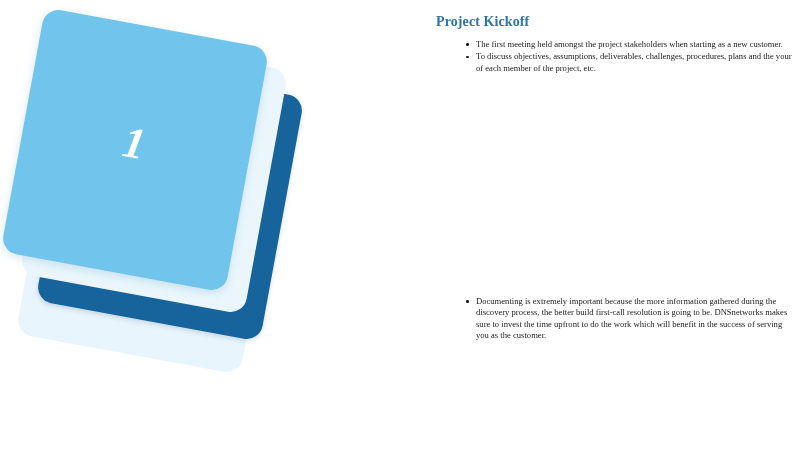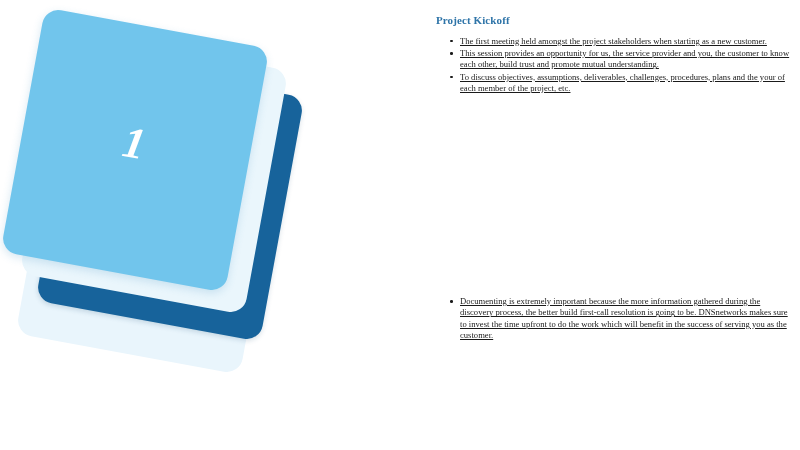--- a/index.html
+++ b/index.html
@@ -114,7 +114,7 @@
     color: #2e74a8;
     font-family: "Liberation Serif", "DejaVu Serif", serif;
     font-weight: 700;
-    font-size: 11px;
+    font-size: 14px;
     line-height: 1.15;
     letter-spacing: 0.1px;
   }

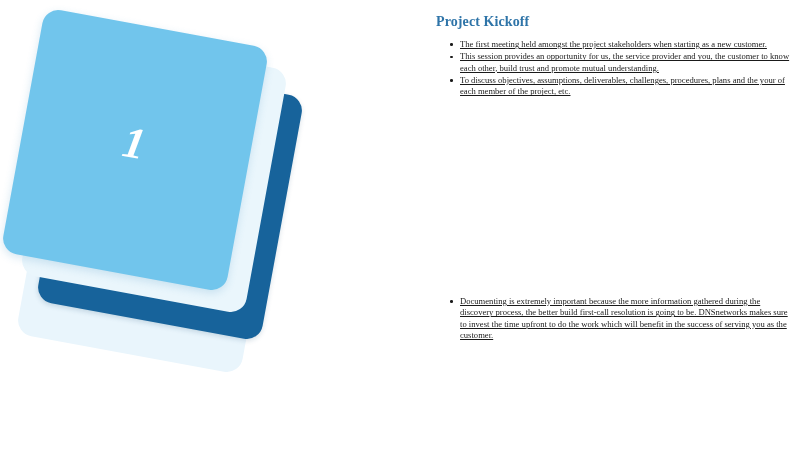--- a/index.html
+++ b/index.html
@@ -127,14 +127,13 @@
 
   .bullet-item {
     position: relative;
-    margin: 0 0 1px 0;
+    margin: 0 0 1px 16px;
     padding: 0 0 0 0;
     color: #1a1a1a;
     font-family: "Liberation Serif", "DejaVu Serif", serif;
     font-size: 8.6px;
     line-height: 1.32;
     text-align: left;
-    text-decoration: underline;
   }
 
   .bullet-item::before {

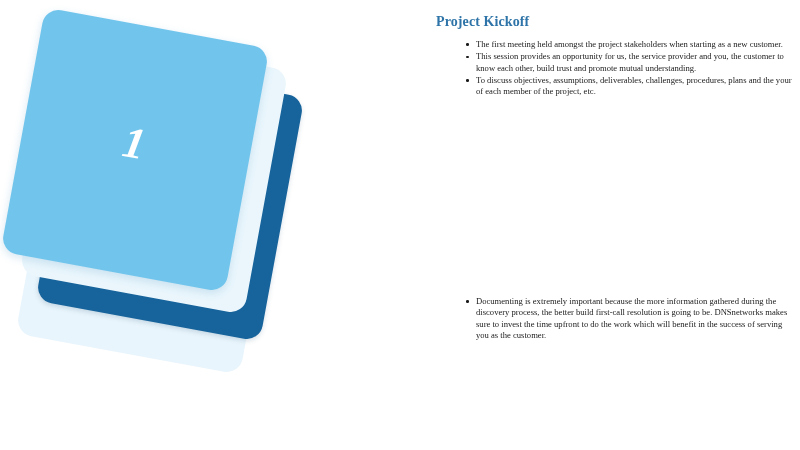--- a/index.html
+++ b/index.html
@@ -174,7 +174,6 @@
 
       <ul class="bullet-list">
         <li class="bullet-item">The first meeting held amongst the project stakeholders when starting as a new customer.</li>
-        <li class="bullet-item">This session provides an opportunity for us, the service provider and you, the customer to know each other, build trust and promote mutual understanding.</li>
         <li class="bullet-item">To discuss objectives, assumptions, deliverables, challenges, procedures, plans and the your of each member of the project, etc.</li>
       </ul>
     </div>

